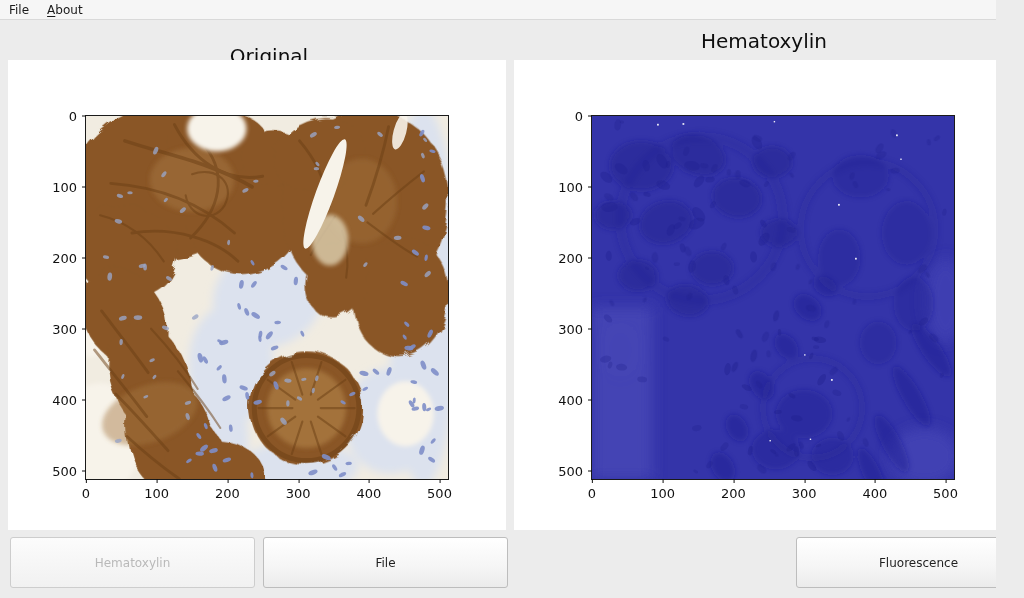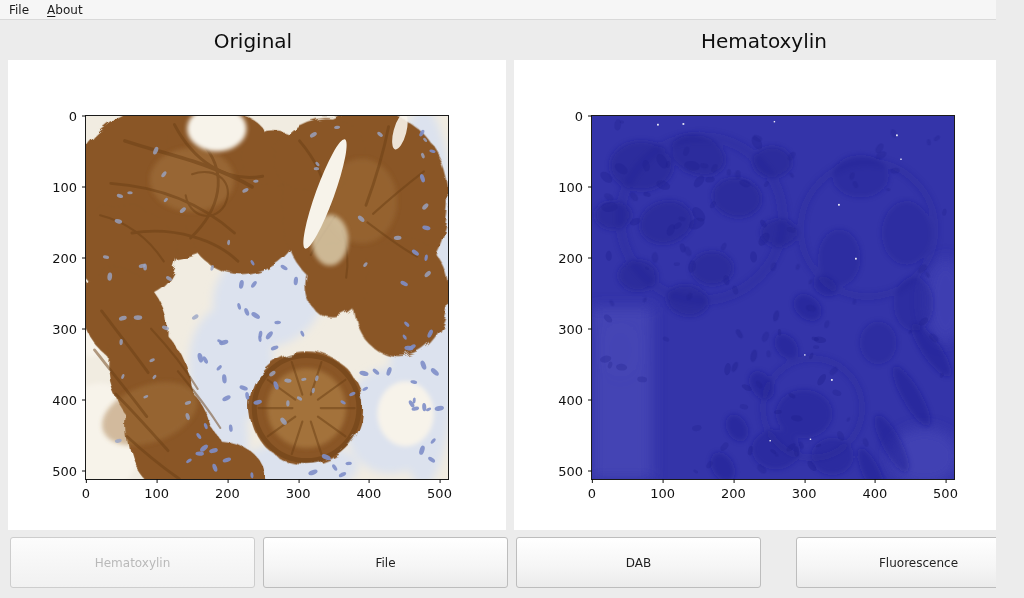--- a/index.html
+++ b/index.html
@@ -16,7 +16,7 @@
   
   .panel-title { position:absolute; top:27px; height:28px; line-height:28px;
     font-size:20px; color:#0d0d0d; text-align:center; }
-  #title-left  { left:4px;  width:498px; }
+  #title-left  { left:20px;  width:498px;margin-top:15px; }
   #title-right { left:514px; width:500px; }
 
   

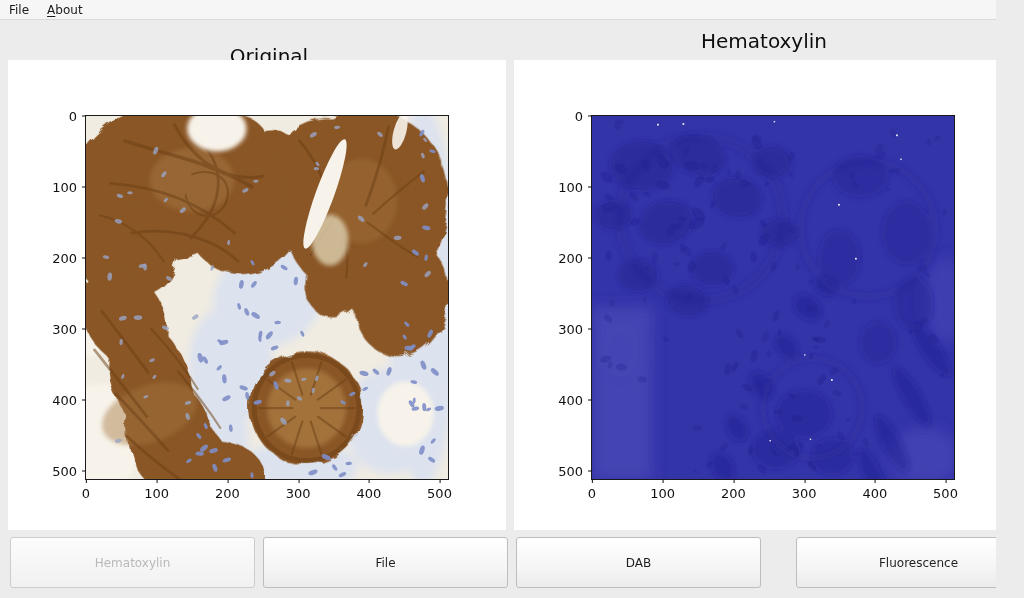--- a/index.html
+++ b/index.html
@@ -524,7 +524,6 @@
 
   <button class="btn disabled" id="btn-0" disabled="">Hematoxylin</button>
   <button class="btn" id="btn-1">File</button>
-  <button class="btn" id="btn-2">DAB</button>
   <button class="btn" id="btn-3">Fluorescence</button>
 
 </div>

